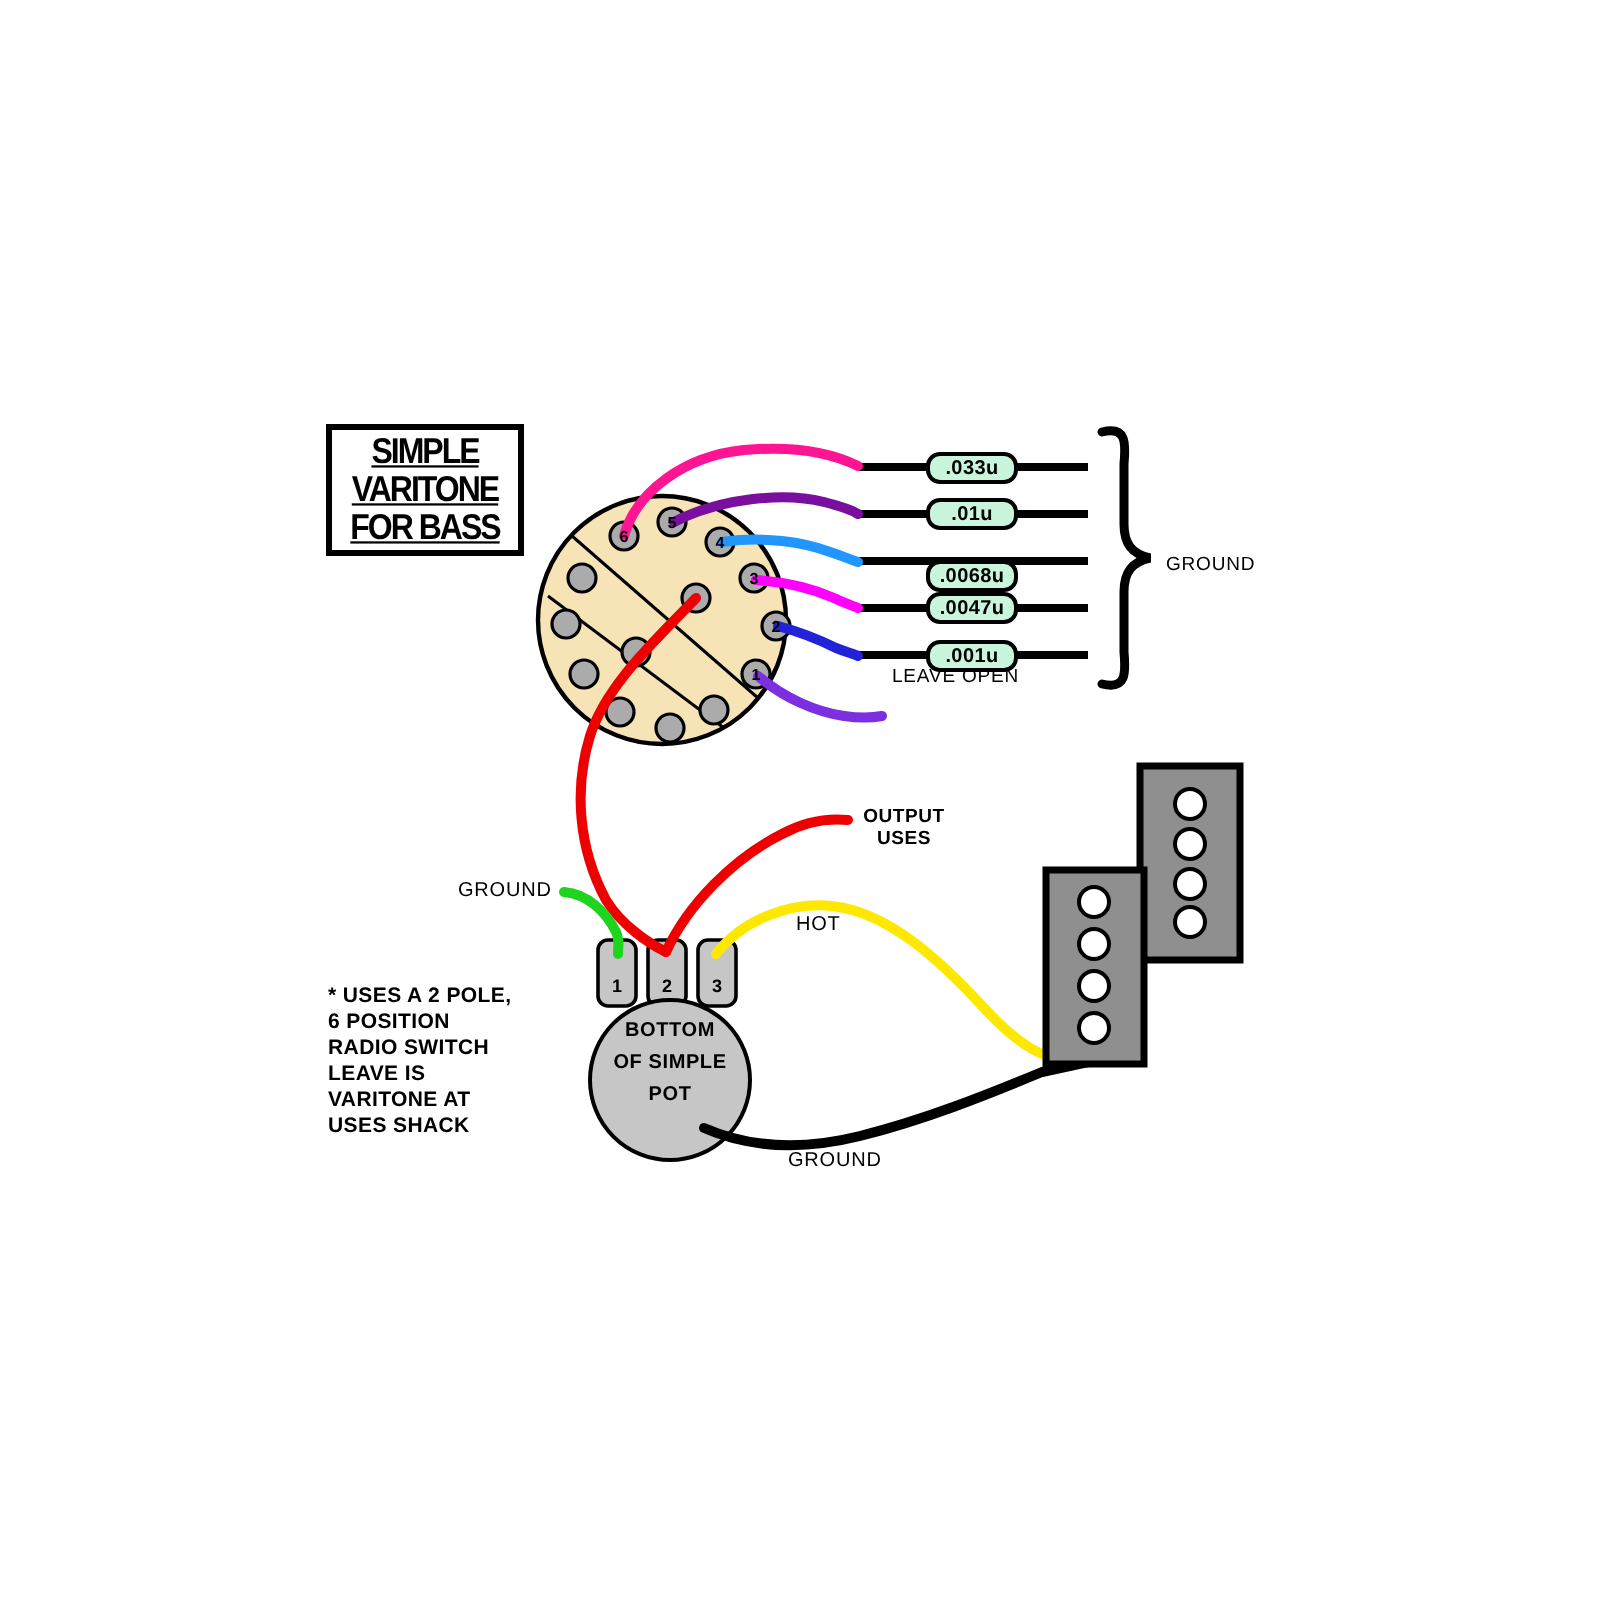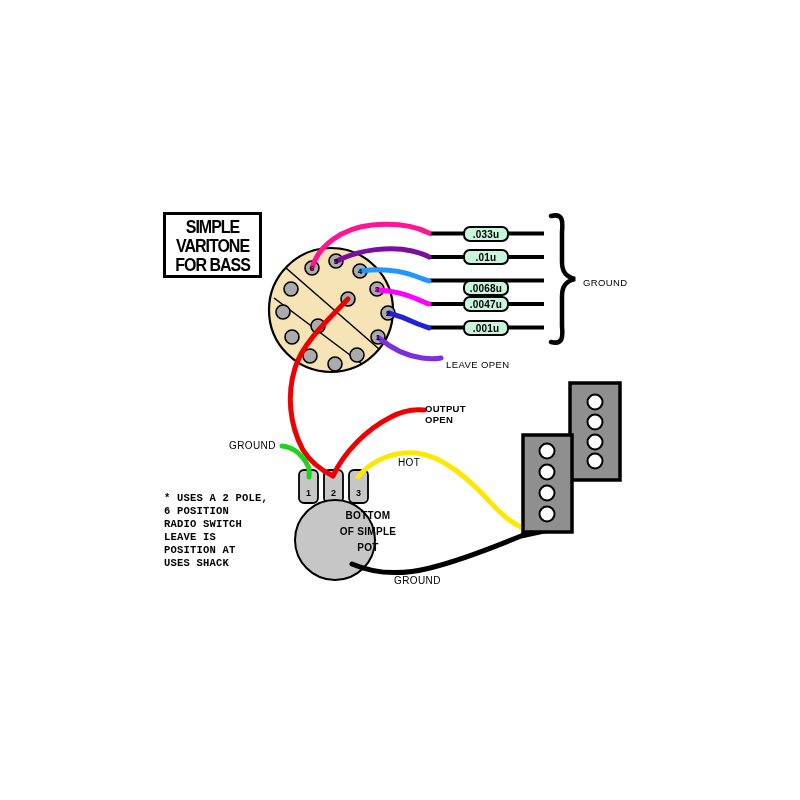--- a/index.html
+++ b/index.html
@@ -21,7 +21,7 @@
   #title-box{
     position:absolute;left:163px;top:212px;width:99px;height:66px;box-sizing:border-box;
     border:3px solid #000;background:#fff;
-    display:flex;flex-direction:column;align-items:center;justify-content:center;
+    display:flex;flex-direction:column;align-items:center;justify-content:center;text-decoration:underline;
   }
   #title-box .tline{
     font-size:16px;font-weight:bold;letter-spacing:-1px;line-height:19px;

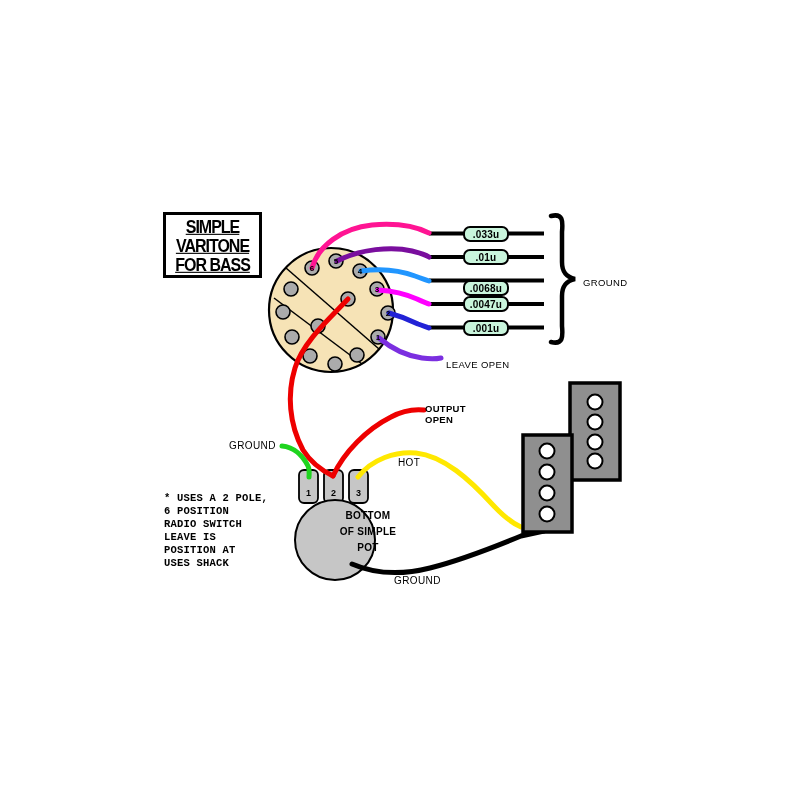--- a/index.html
+++ b/index.html
@@ -152,7 +152,7 @@
   <div class="cap" style="top:320px">.001u</div>
 
   <div class="lbl" style="left:583px;top:277px;font-size:9.5px">GROUND</div>
-  <div class="lbl" style="left:446px;top:359px;font-size:9.5px">LEAVE OPEN</div>
+  <div class="lbl" style="left:446px;top:333px;font-size:9.5px">LEAVE OPEN</div>
   <div id="output-jack-label">
     <div>OUTPUT</div>
     <div>OPEN</div>

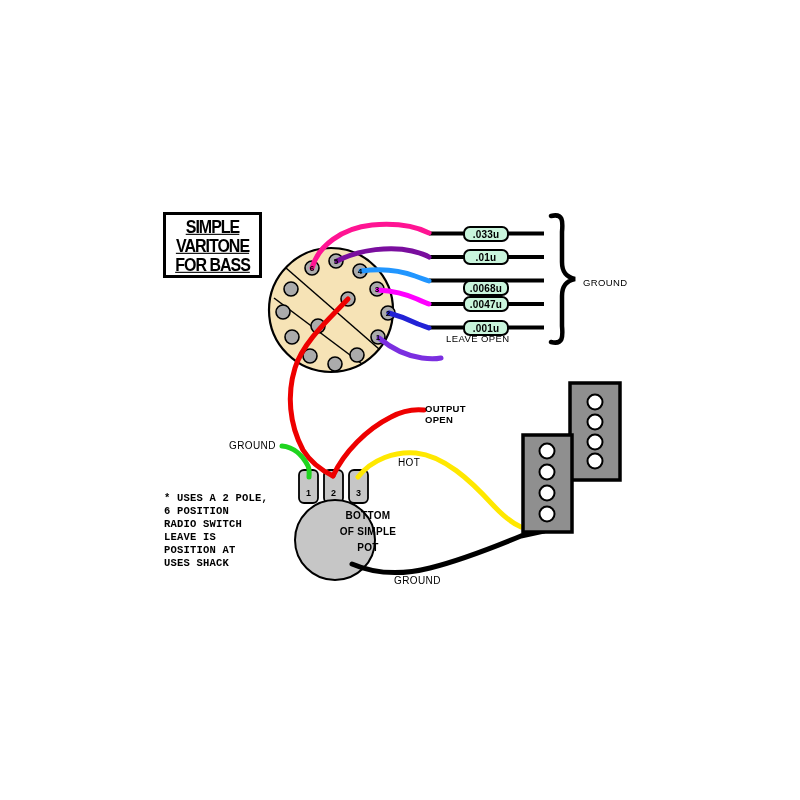--- a/index.html
+++ b/index.html
@@ -32,7 +32,7 @@
     position:absolute;left:298px;top:508px;width:74px;text-align:center;
     font-size:10px;font-weight:bold;line-height:16px;letter-spacing:.3px;padding-left:33px;
   }
-  #output-jack-label{position:absolute;left:425px;top:403px;width:54px;text-align:left;
+  #output-jack-label{position:absolute;left:425px;top:403px;width:54px;text-align:center;
     font-size:9.5px;font-weight:bold;line-height:11px;letter-spacing:.3px;}
   .svgnum{font-family:"Liberation Sans",sans-serif;font-weight:bold;}
 </style>

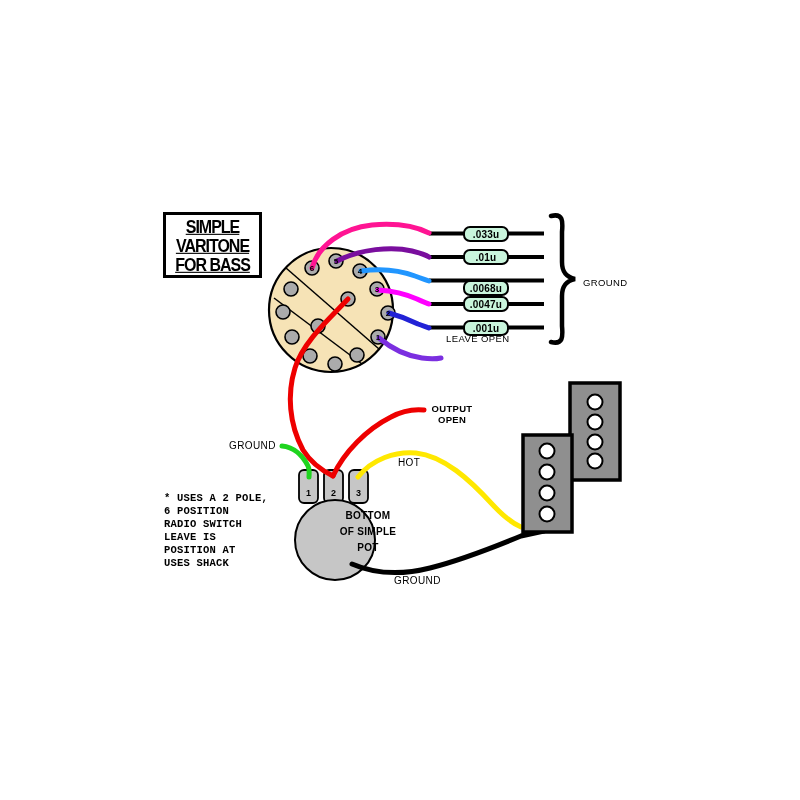--- a/index.html
+++ b/index.html
@@ -155,7 +155,7 @@
   <div class="lbl" style="left:446px;top:333px;font-size:9.5px">LEAVE OPEN</div>
   <div id="output-jack-label">
     <div>OUTPUT</div>
-    <div>OPEN</div>
+    <div>USES</div>
   </div>
   <div class="lbl" style="left:398px;top:457px">HOT</div>
   <div class="lbl" style="left:229px;top:440px">GROUND</div>

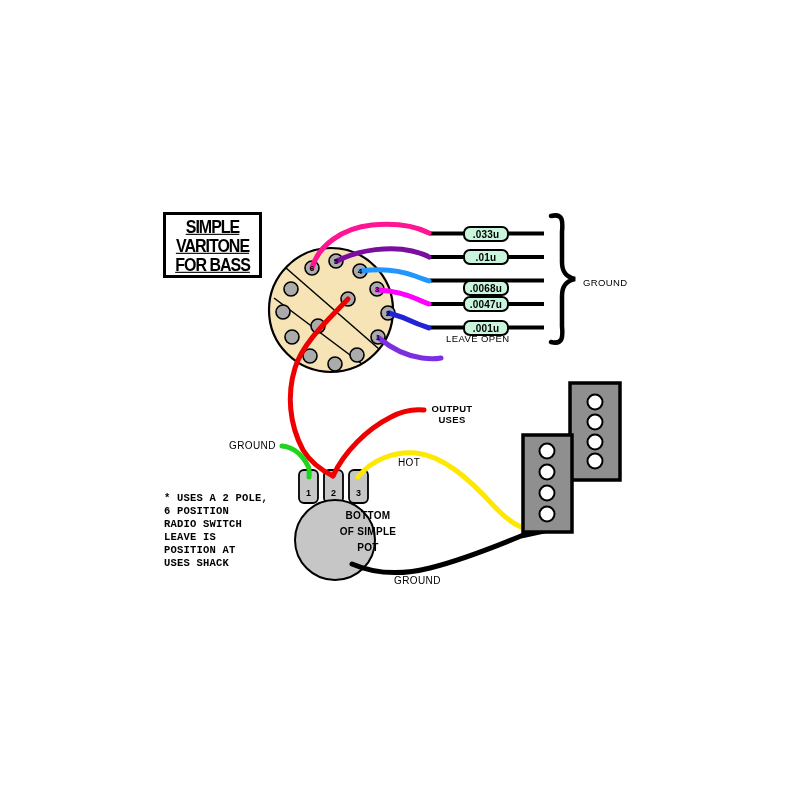--- a/index.html
+++ b/index.html
@@ -27,7 +27,7 @@
     font-size:16px;font-weight:bold;letter-spacing:-1px;line-height:19px;
     transform:scaleY(1.12);
   }
-  #note{position:absolute;left:164px;top:492px;font-size:10.5px;font-weight:bold;line-height:13px;letter-spacing:.2px;font-family:Liberation Mono, monospace;}
+  #note{position:absolute;left:164px;top:492px;font-size:10.5px;font-weight:bold;line-height:13px;letter-spacing:.2px;}
   #pot-text{
     position:absolute;left:298px;top:508px;width:74px;text-align:center;
     font-size:10px;font-weight:bold;line-height:16px;letter-spacing:.3px;padding-left:33px;

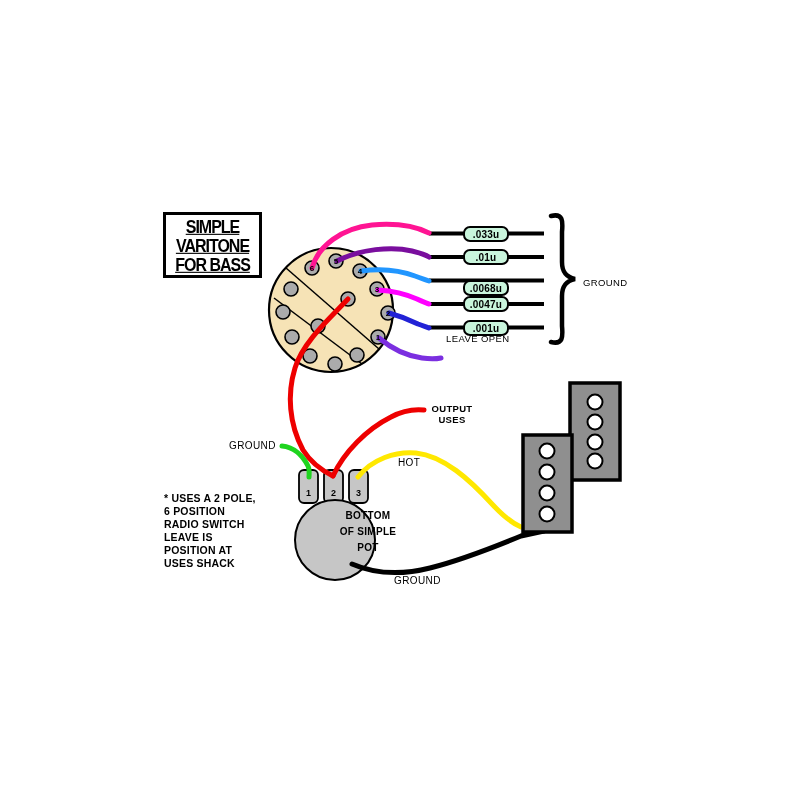--- a/index.html
+++ b/index.html
@@ -30,7 +30,7 @@
   #note{position:absolute;left:164px;top:492px;font-size:10.5px;font-weight:bold;line-height:13px;letter-spacing:.2px;}
   #pot-text{
     position:absolute;left:298px;top:508px;width:74px;text-align:center;
-    font-size:10px;font-weight:bold;line-height:16px;letter-spacing:.3px;padding-left:33px;
+    font-size:10px;font-weight:bold;line-height:16px;letter-spacing:.3px;
   }
   #output-jack-label{position:absolute;left:425px;top:403px;width:54px;text-align:center;
     font-size:9.5px;font-weight:bold;line-height:11px;letter-spacing:.3px;}

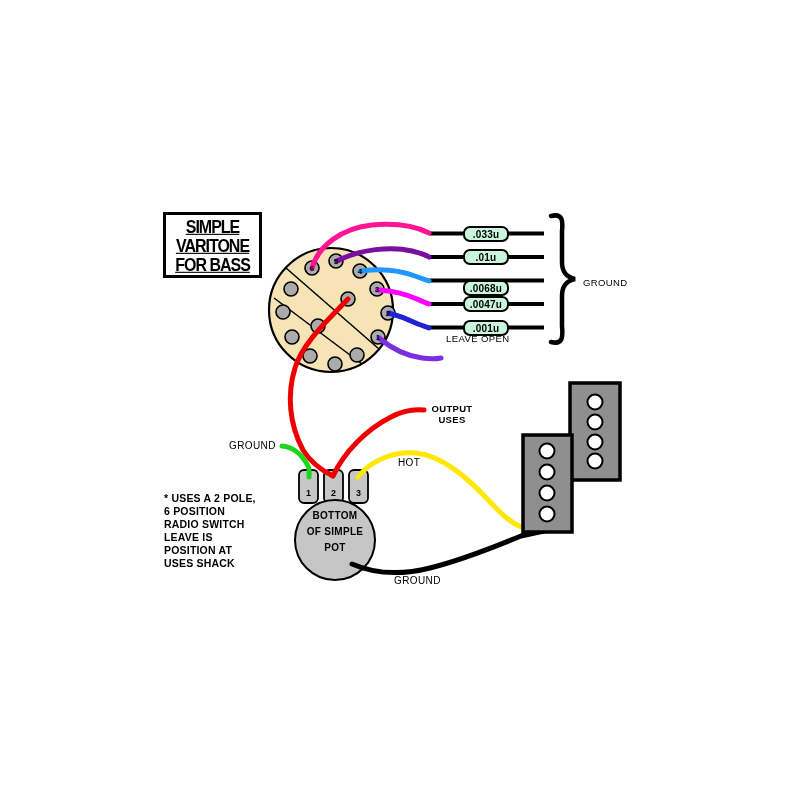--- a/index.html
+++ b/index.html
@@ -172,7 +172,7 @@
     <div>6 POSITION</div>
     <div>RADIO SWITCH</div>
     <div>LEAVE IS</div>
-    <div>POSITION AT</div>
+    <div>VARITONE AT</div>
     <div>USES SHACK</div>
   </div>
 

